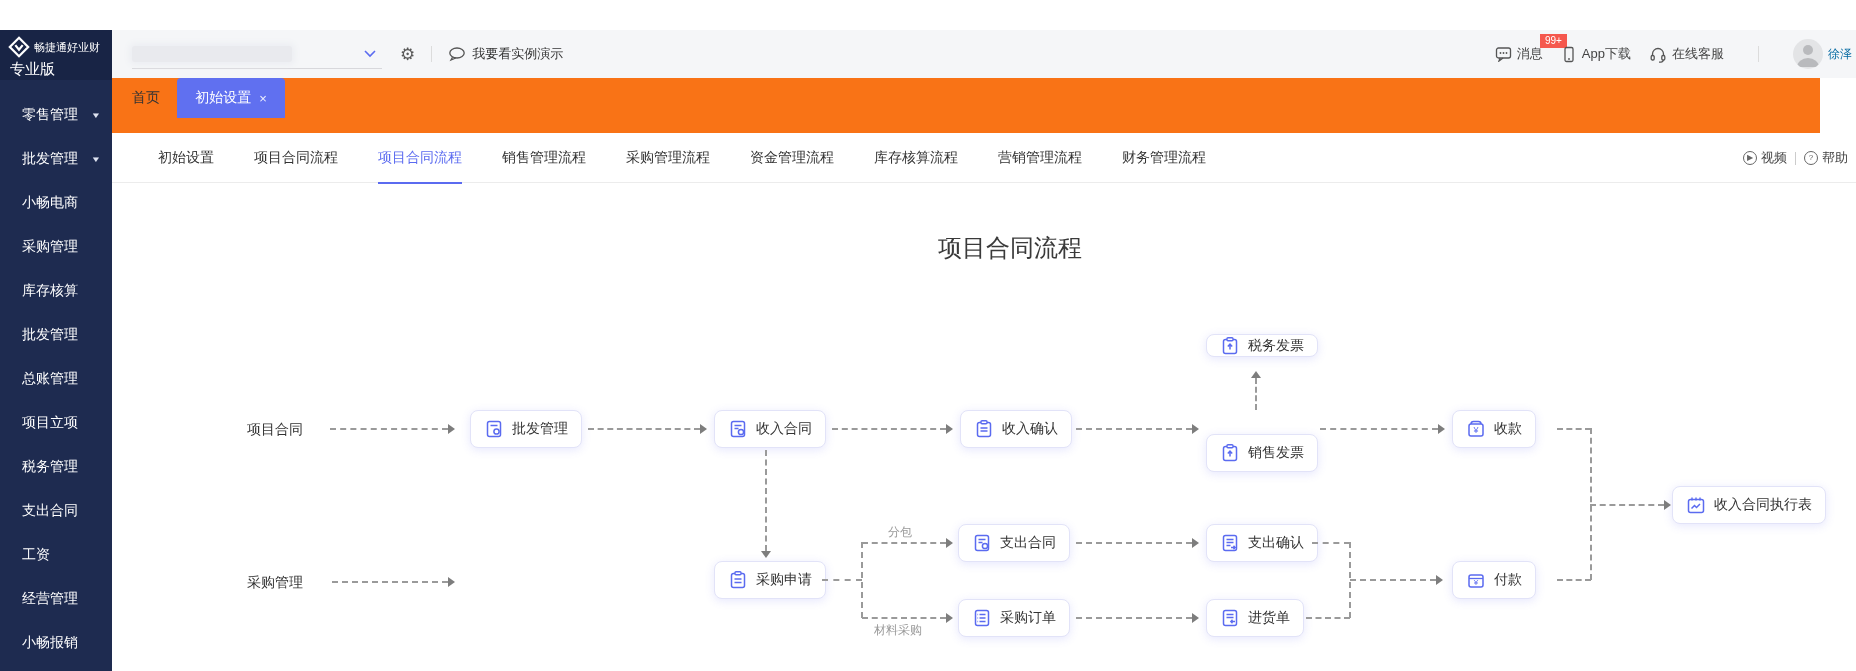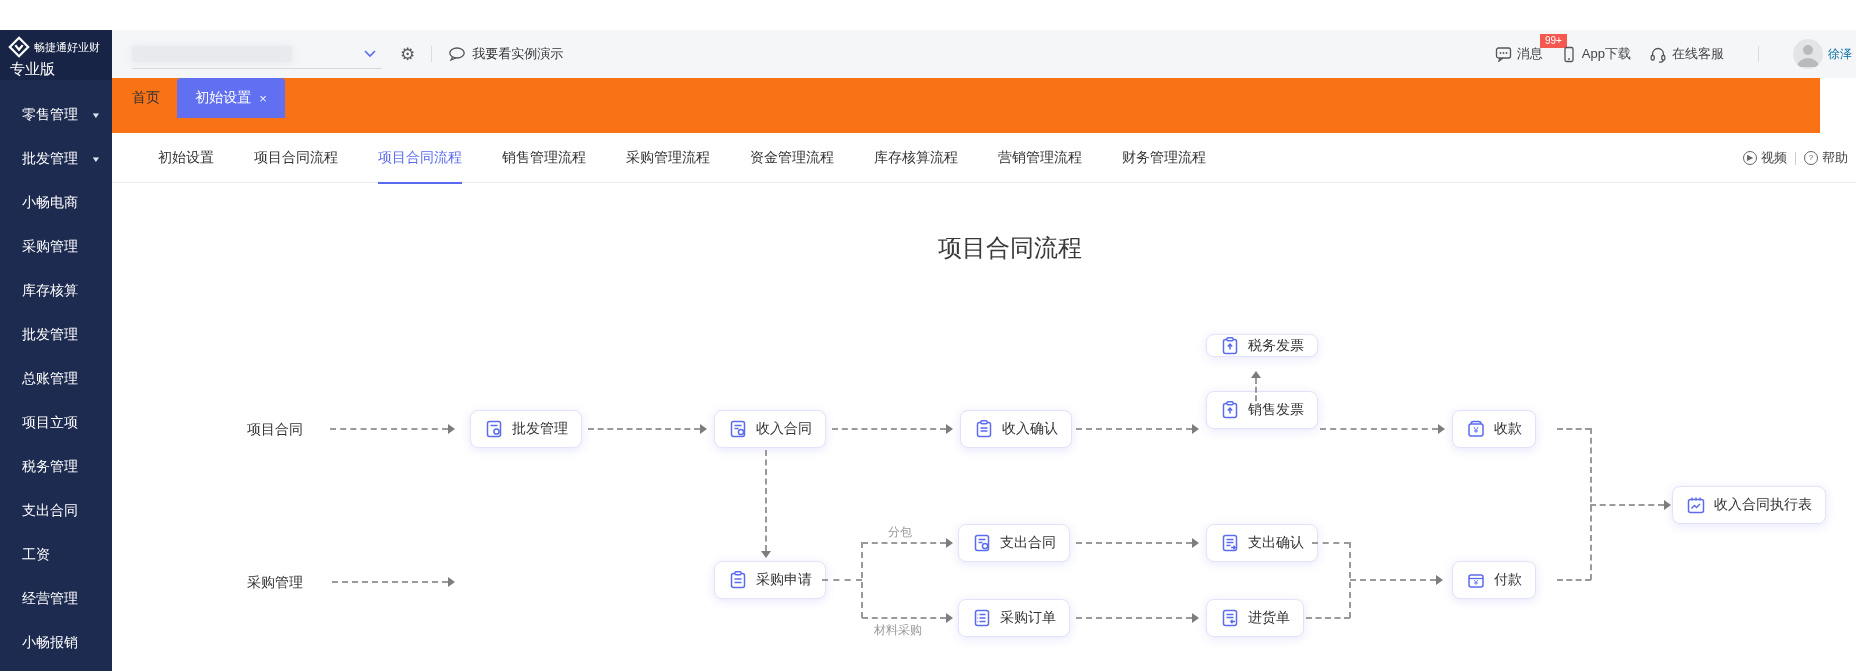--- a/index.html
+++ b/index.html
@@ -265,7 +265,7 @@
       </svg>
     <span>收入确认</span>
   </div>
-  <div class="node" style="left:1206px;top:391px;">
+  <div class="node" style="left:1206px;top:434px;">
     <svg width="20" height="20" viewBox="0 0 20 20">
         <rect x="3.5" y="3.5" width="13" height="14" rx="2" fill="none" stroke="#5b6bf0" stroke-width="1.5"></rect>
         <rect x="7" y="1.8" width="6" height="3" rx="1" fill="#fff" stroke="#5b6bf0" stroke-width="1.4"></rect>

